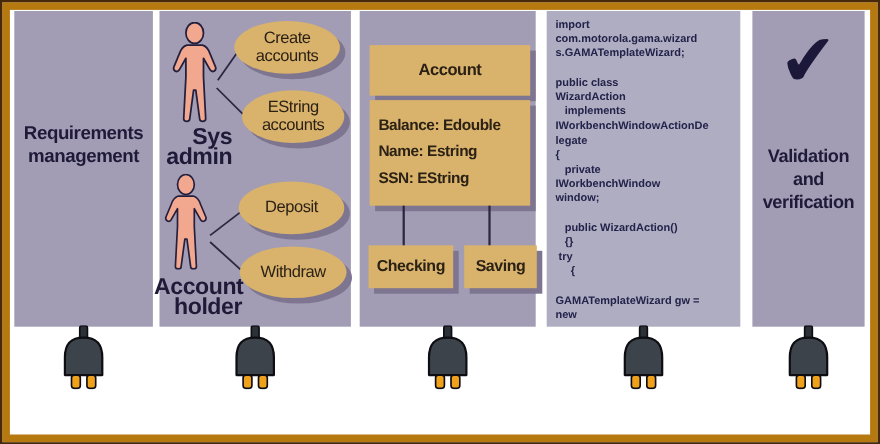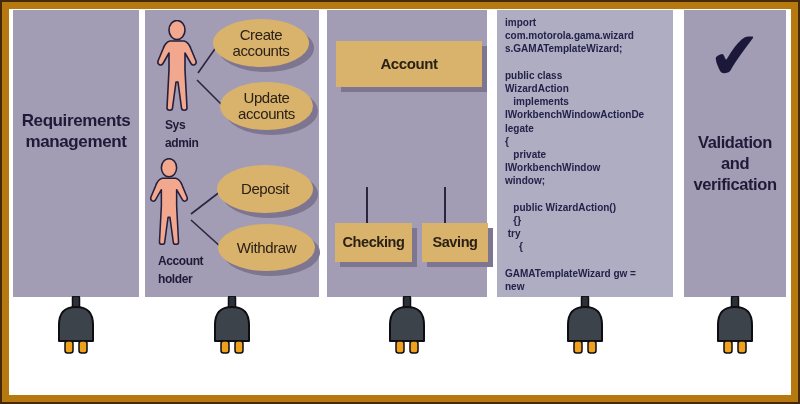--- a/index.html
+++ b/index.html
@@ -77,7 +77,7 @@
 
     <div class="oval ml" style="left:68px;top:9px;width:96px;height:48px;">Create
 accounts</div>
-    <div class="oval ml" style="left:75px;top:72px;width:93px;height:48px;">Update
+    <div class="oval ml" style="left:75px;top:72px;width:93px;height:48px;">EString
 accounts</div>
     <div class="oval" style="left:72px;top:155px;width:96px;height:48px;">Deposit</div>
     <div class="oval" style="left:73px;top:214px;width:97px;height:47px;">Withdraw</div>

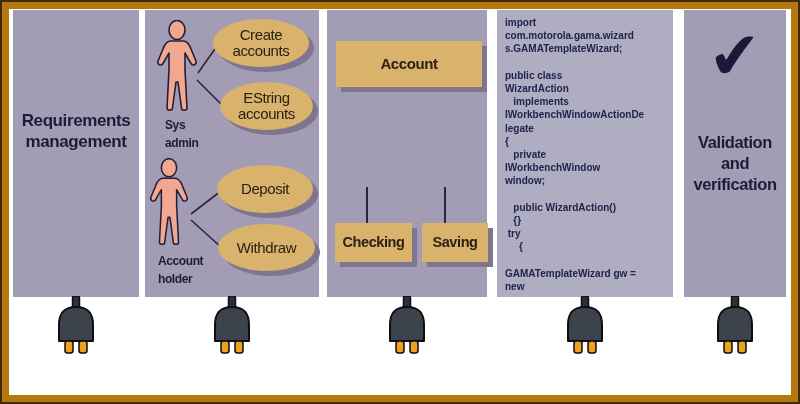--- a/index.html
+++ b/index.html
@@ -23,8 +23,8 @@
   .tanbox{position:absolute;background:#d9b26c;box-shadow:5px 5px 0 #7e7590;
           color:#2b2115;font-weight:bold;letter-spacing:-0.4px;}
 
-  .actor-label{position:absolute;text-align:left;color:#1e1a38;font-weight:bold;
-               font-size:12px;line-height:18px;letter-spacing:-0.4px;margin-left:18px;}
+  .actor-label{position:absolute;text-align:right;color:#1e1a38;font-weight:bold;
+               font-size:21px;line-height:18px;letter-spacing:-0.4px;}
 
   .connector{position:absolute;width:2px;background:#2a2540;}
 

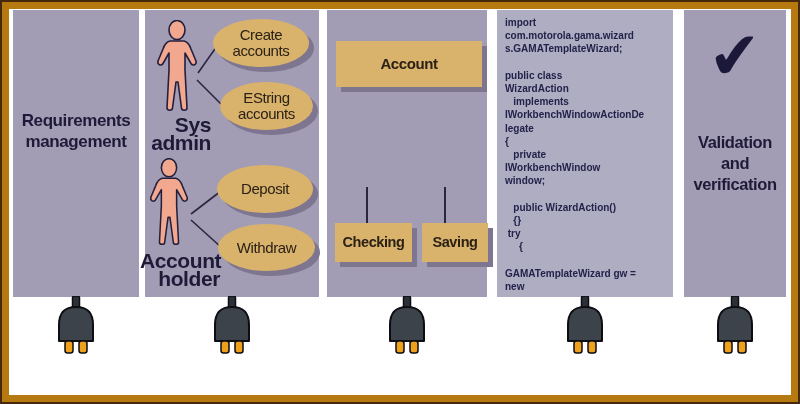--- a/index.html
+++ b/index.html
@@ -86,6 +86,10 @@
   <div class="panel" style="left:327px;width:160px;">
     <div class="tanbox" style="left:9px;top:31px;width:146px;height:46px;text-align:center;
          font-size:15px;line-height:46px;">Account</div>
+    <div class="tanbox ml" style="left:9px;top:81px;width:146px;height:96px;box-sizing:border-box;
+         padding:10px 0 0 8px;font-size:14px;line-height:24px;">Balance: Edouble
+Name: Estring
+SSN: EString</div>
     <div class="connector" style="left:39px;top:177px;height:37px;"></div>
     <div class="connector" style="left:117px;top:177px;height:37px;"></div>
     <div class="tanbox" style="left:8px;top:213px;width:77px;height:39px;text-align:center;

